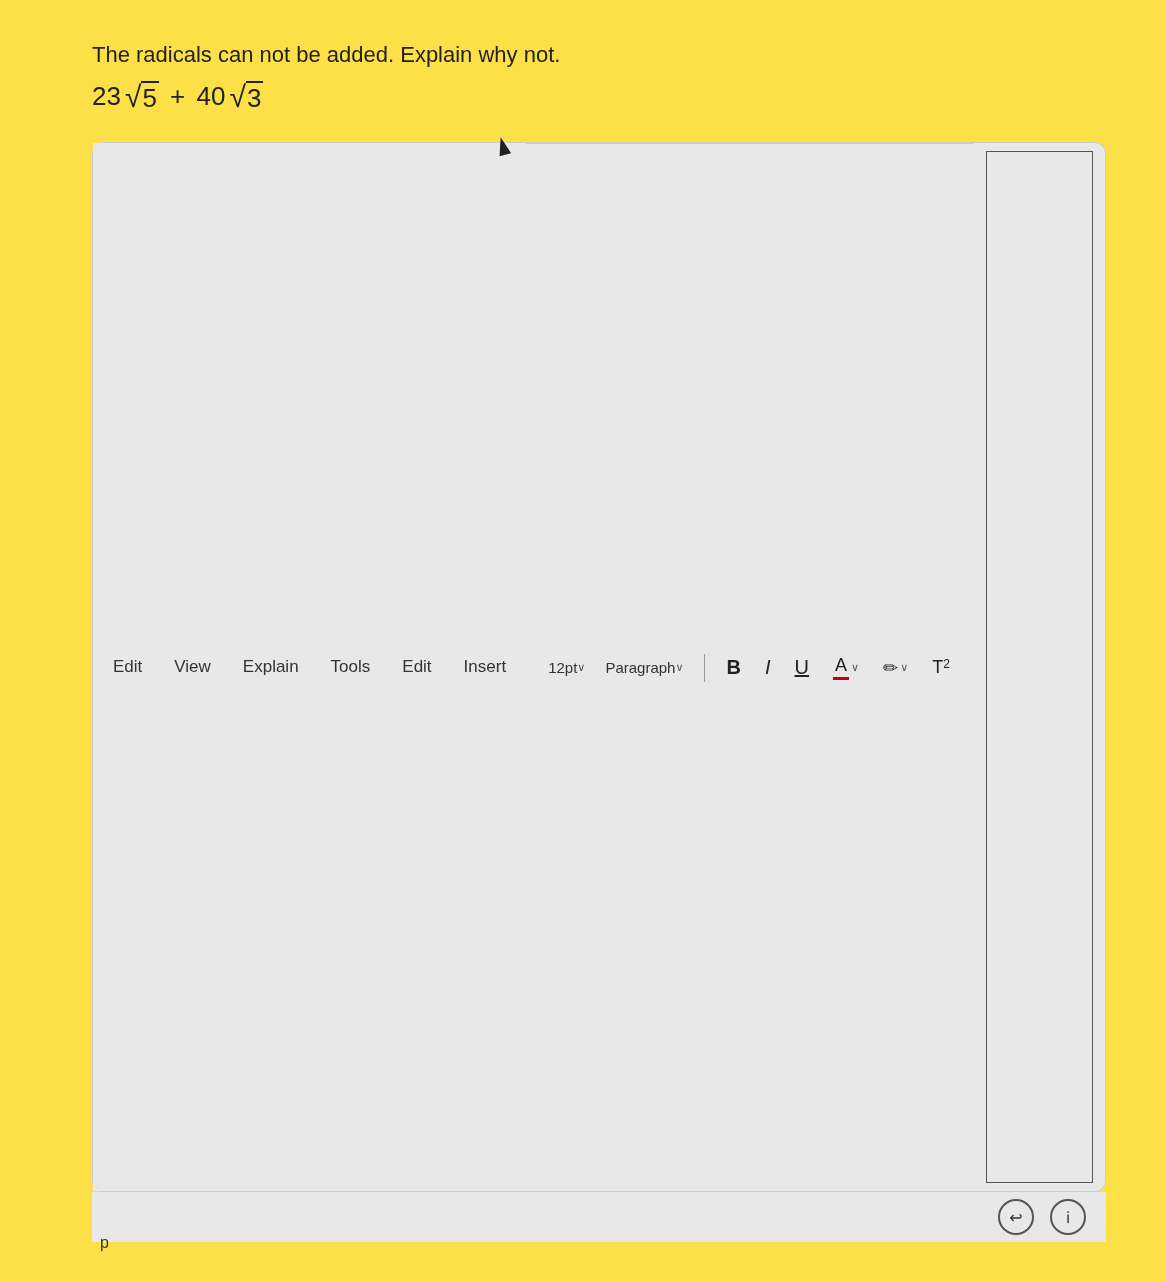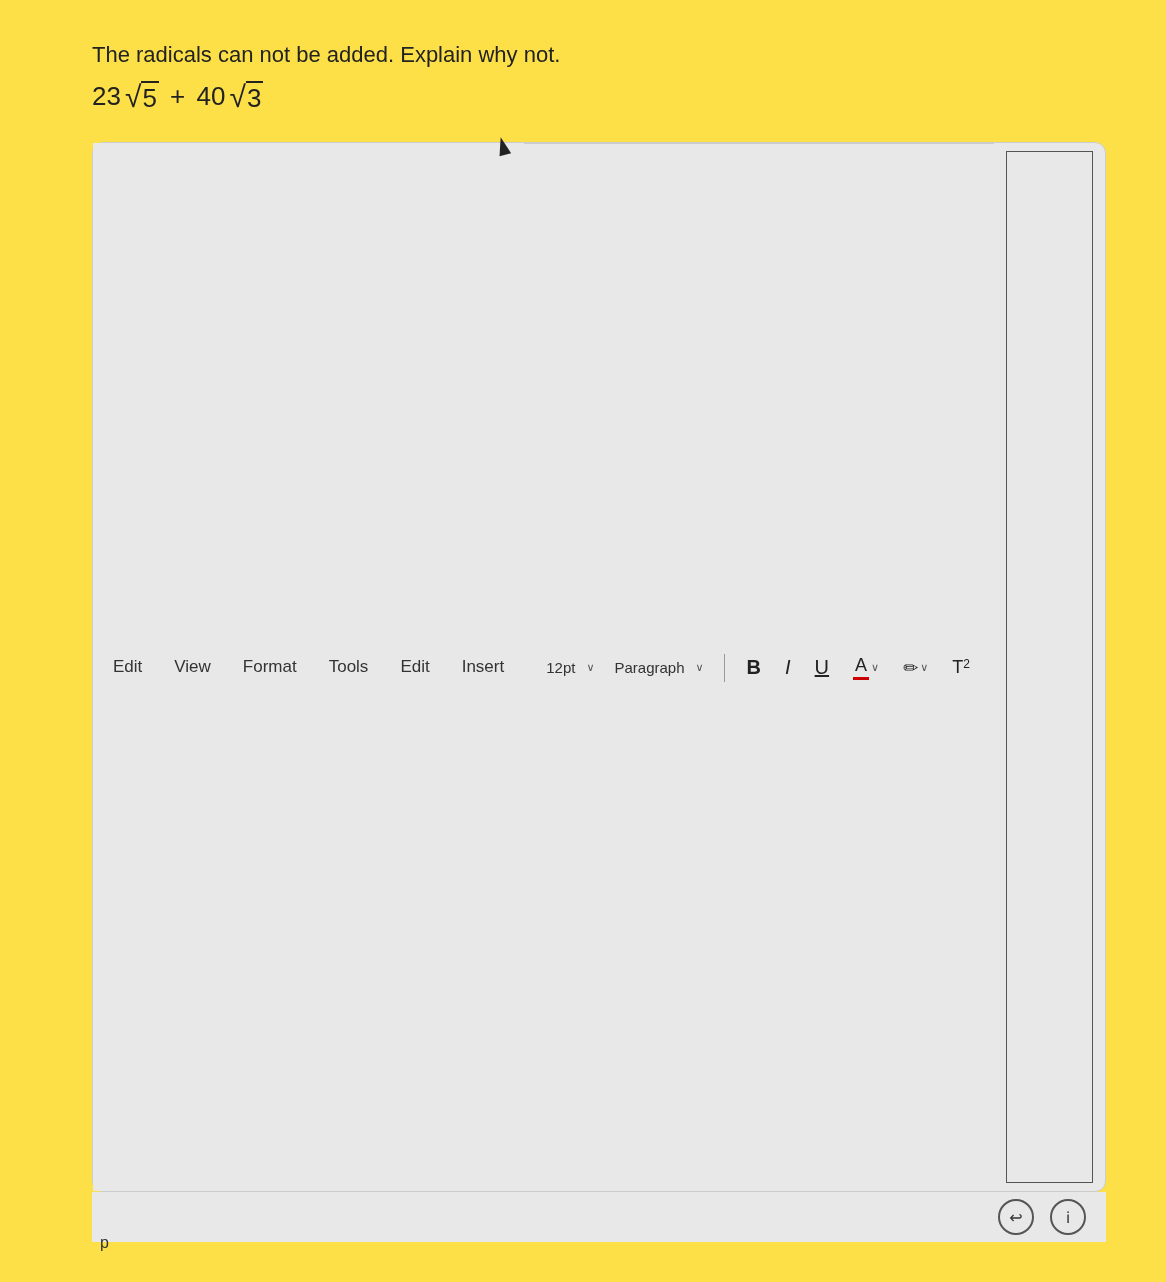--- a/index.html
+++ b/index.html
@@ -281,7 +281,7 @@
     <div class="menu-bar">
       <span class="menu-item">Edit</span>
       <span class="menu-item">View</span>
-      <span class="menu-item">Format</span>
+      <span class="menu-item">Explain</span>
       <span class="menu-item">Tools</span>
       <span class="menu-item">Edit</span>
       <span class="menu-item">Insert</span>

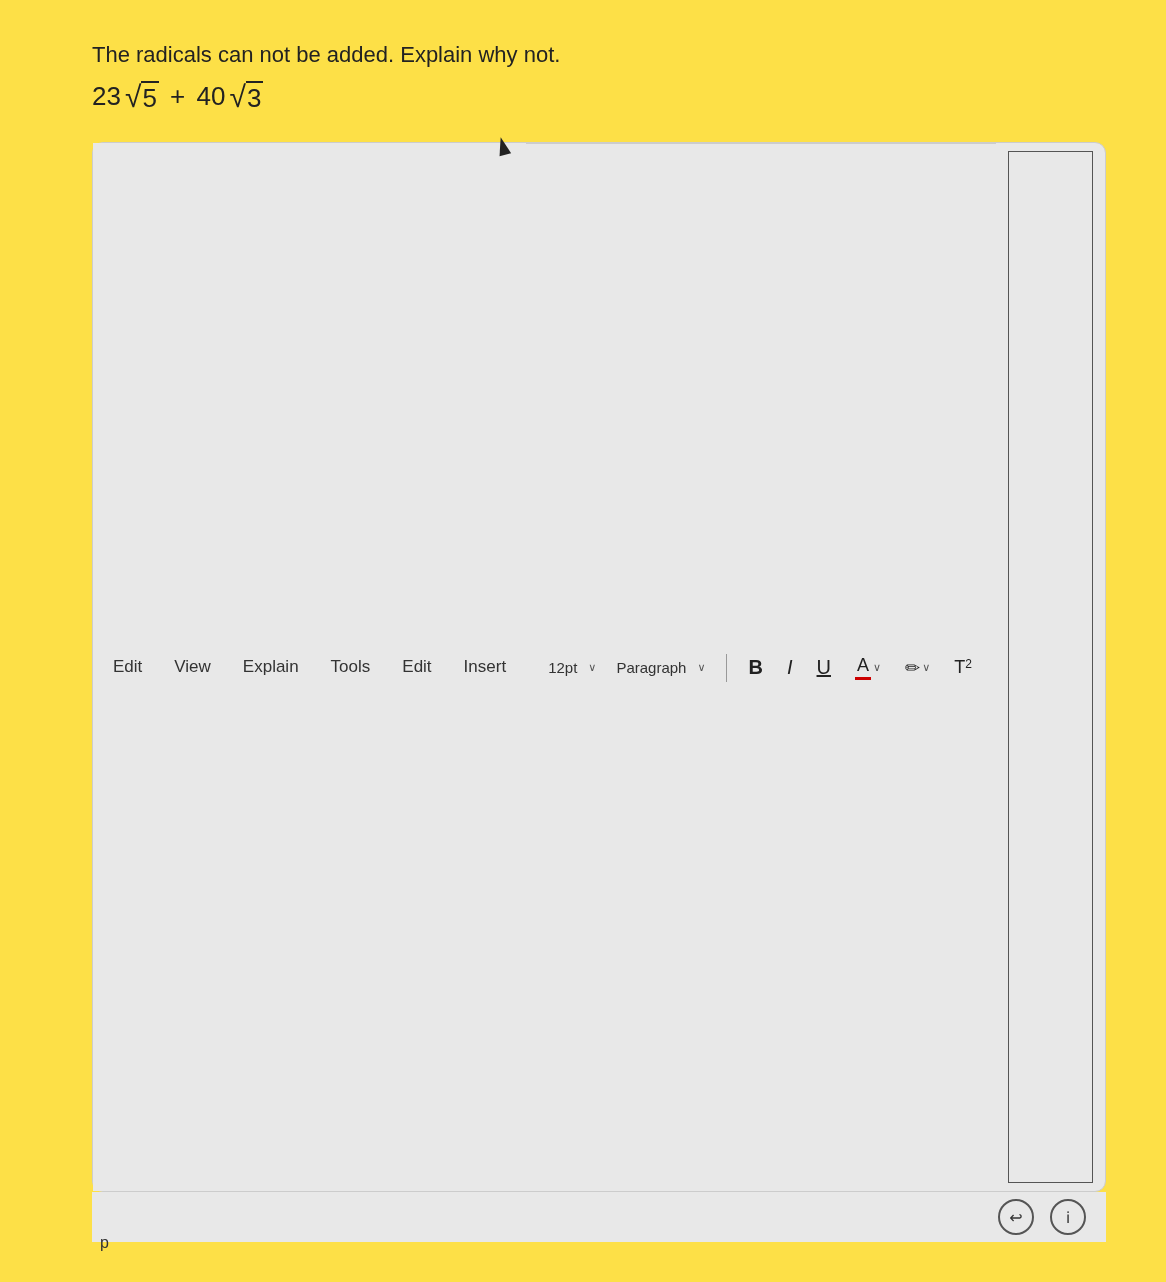--- a/index.html
+++ b/index.html
@@ -115,7 +115,7 @@
     .toolbar-dropdown {
       display: flex;
       align-items: center;
-      gap: 11px;
+      gap: 0;
       font-size: 15px;
       color: #333;
       cursor: pointer;

